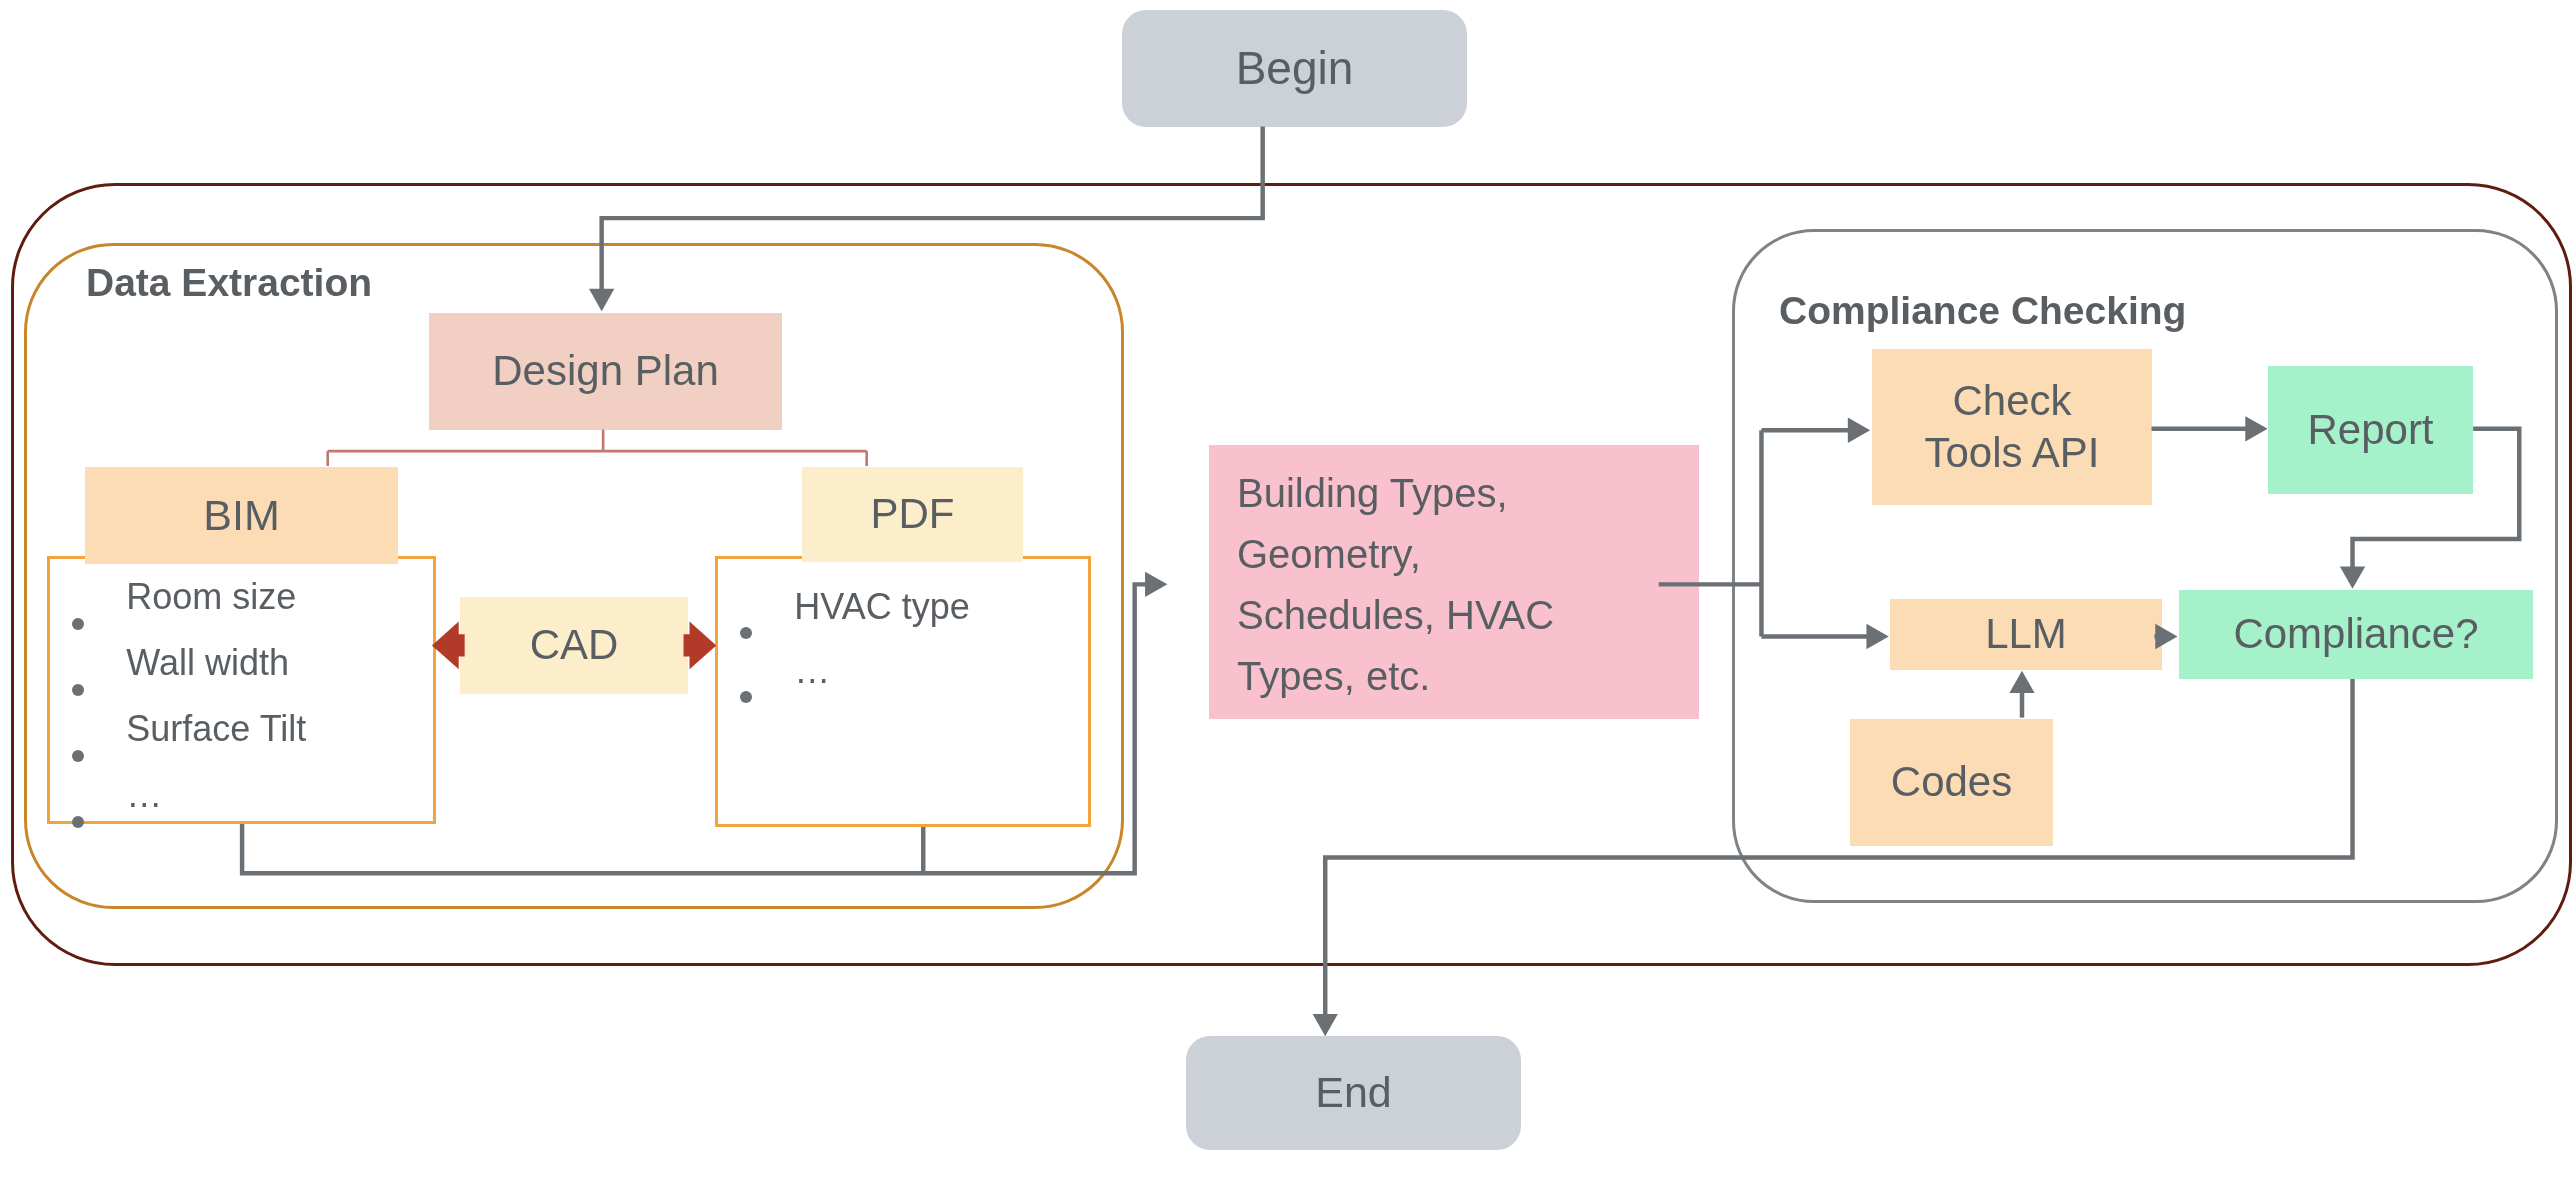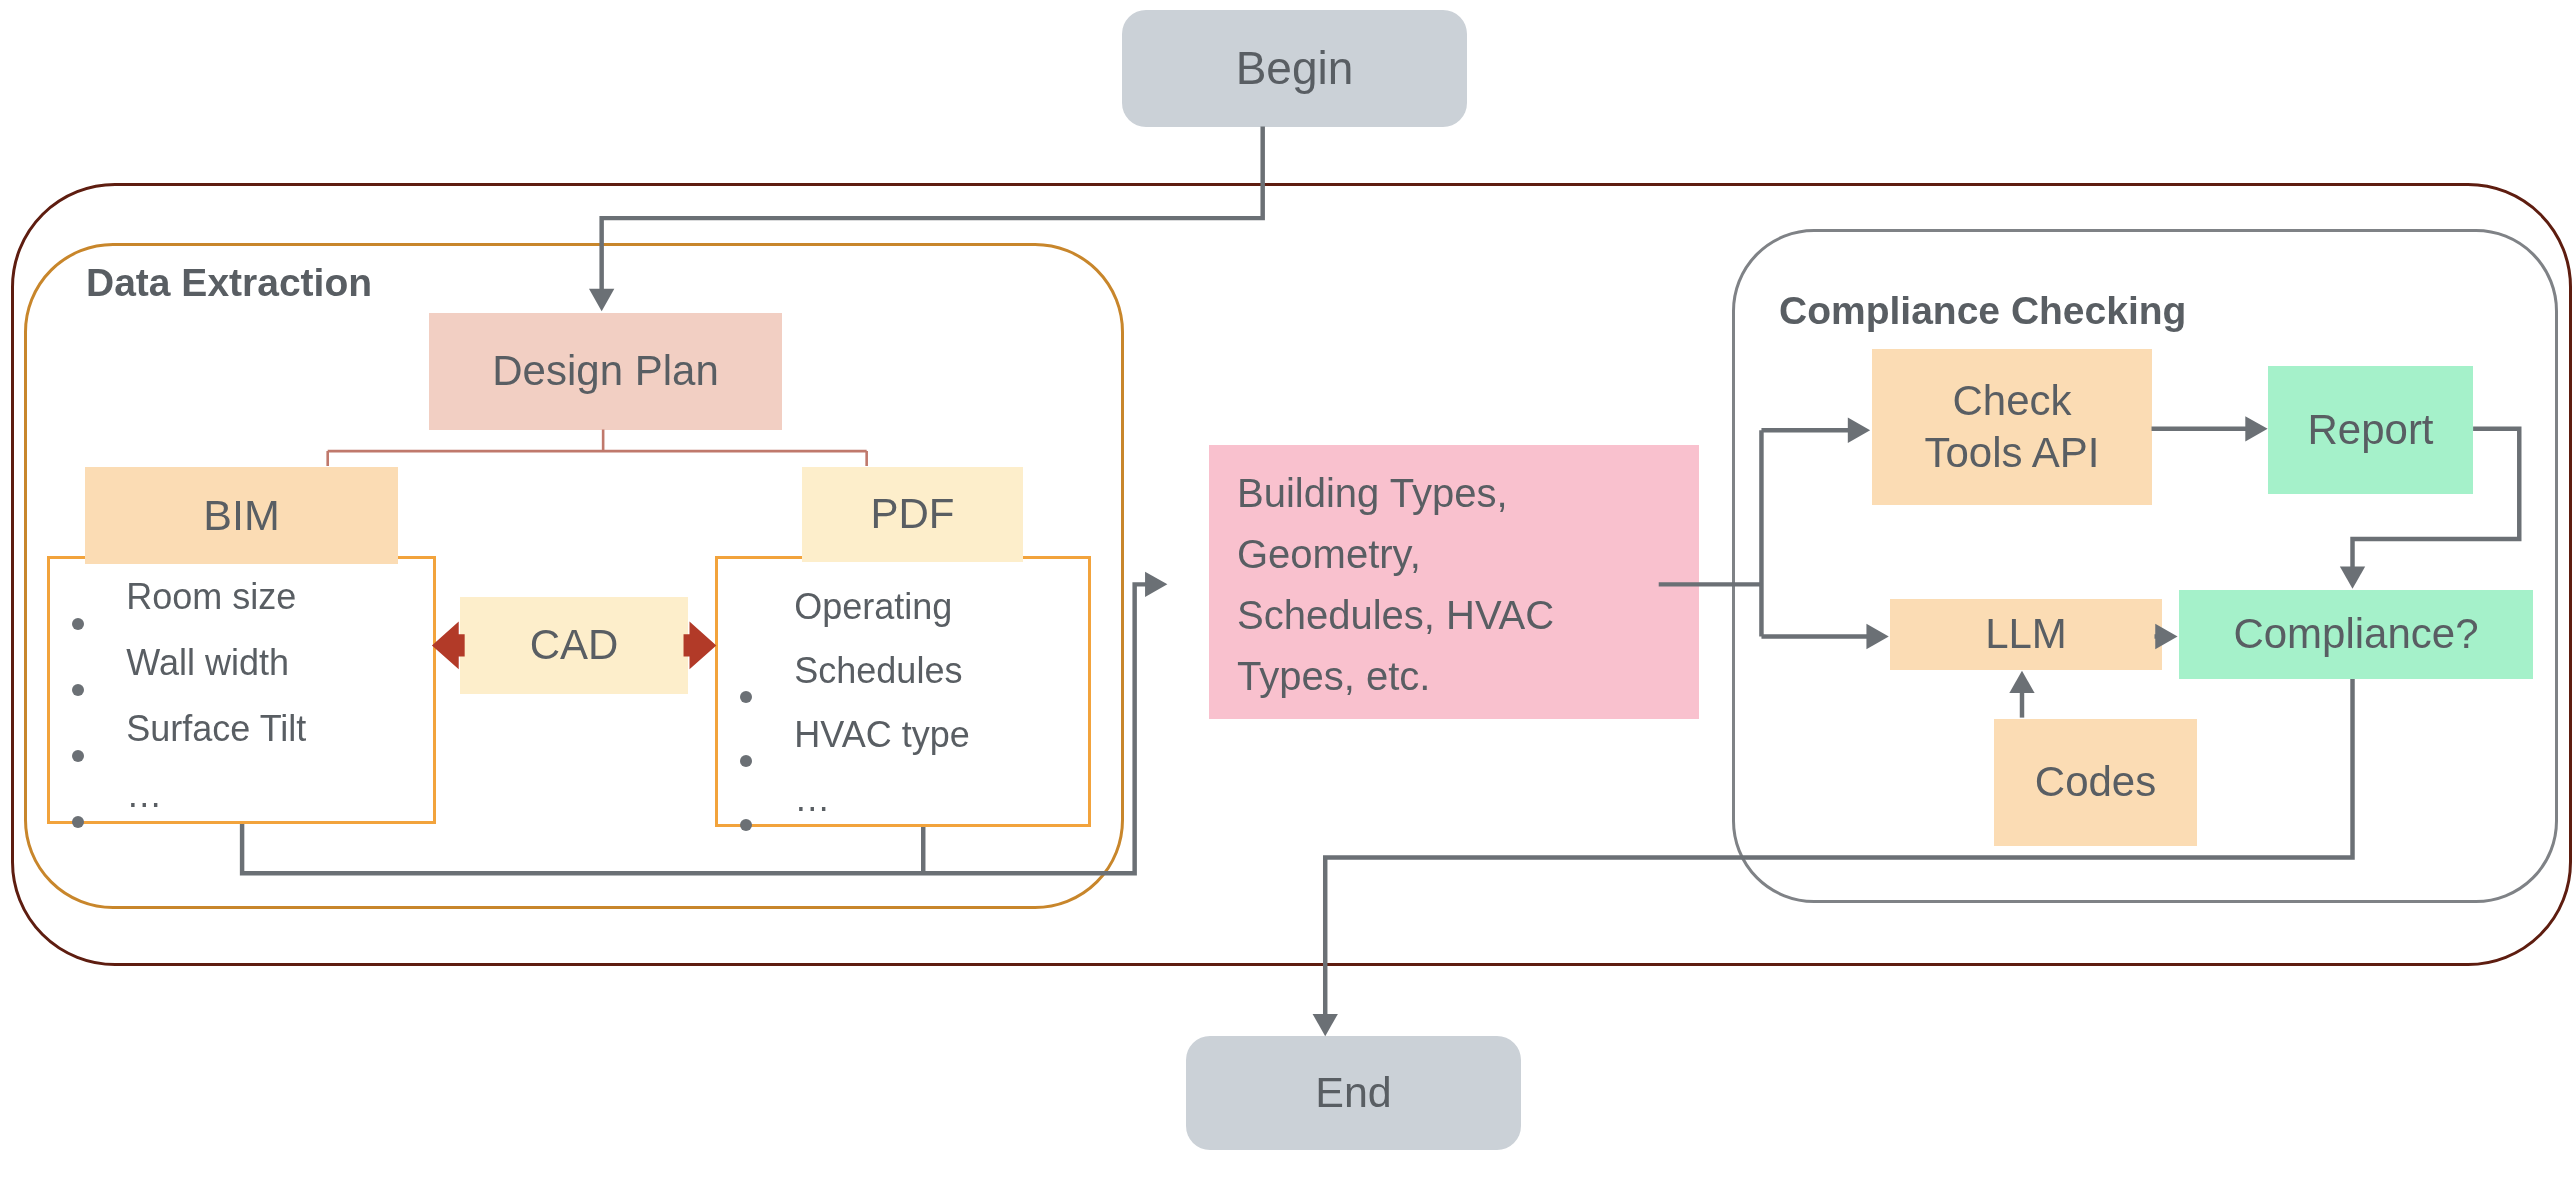--- a/index.html
+++ b/index.html
@@ -95,10 +95,6 @@
   <div class="listbox pdf" style="left:715px; top:556px; width:376px; height:271px; padding-top:16.4px;">
     <div class="bullet-item">
       <span class="bullet-dot"></span>
-      <span class="bullet-text" style="width:253px;">Operating Schedules</span>
-    </div>
-    <div class="bullet-item">
-      <span class="bullet-dot"></span>
       <span class="bullet-text">HVAC type</span>
     </div>
     <div class="bullet-item">

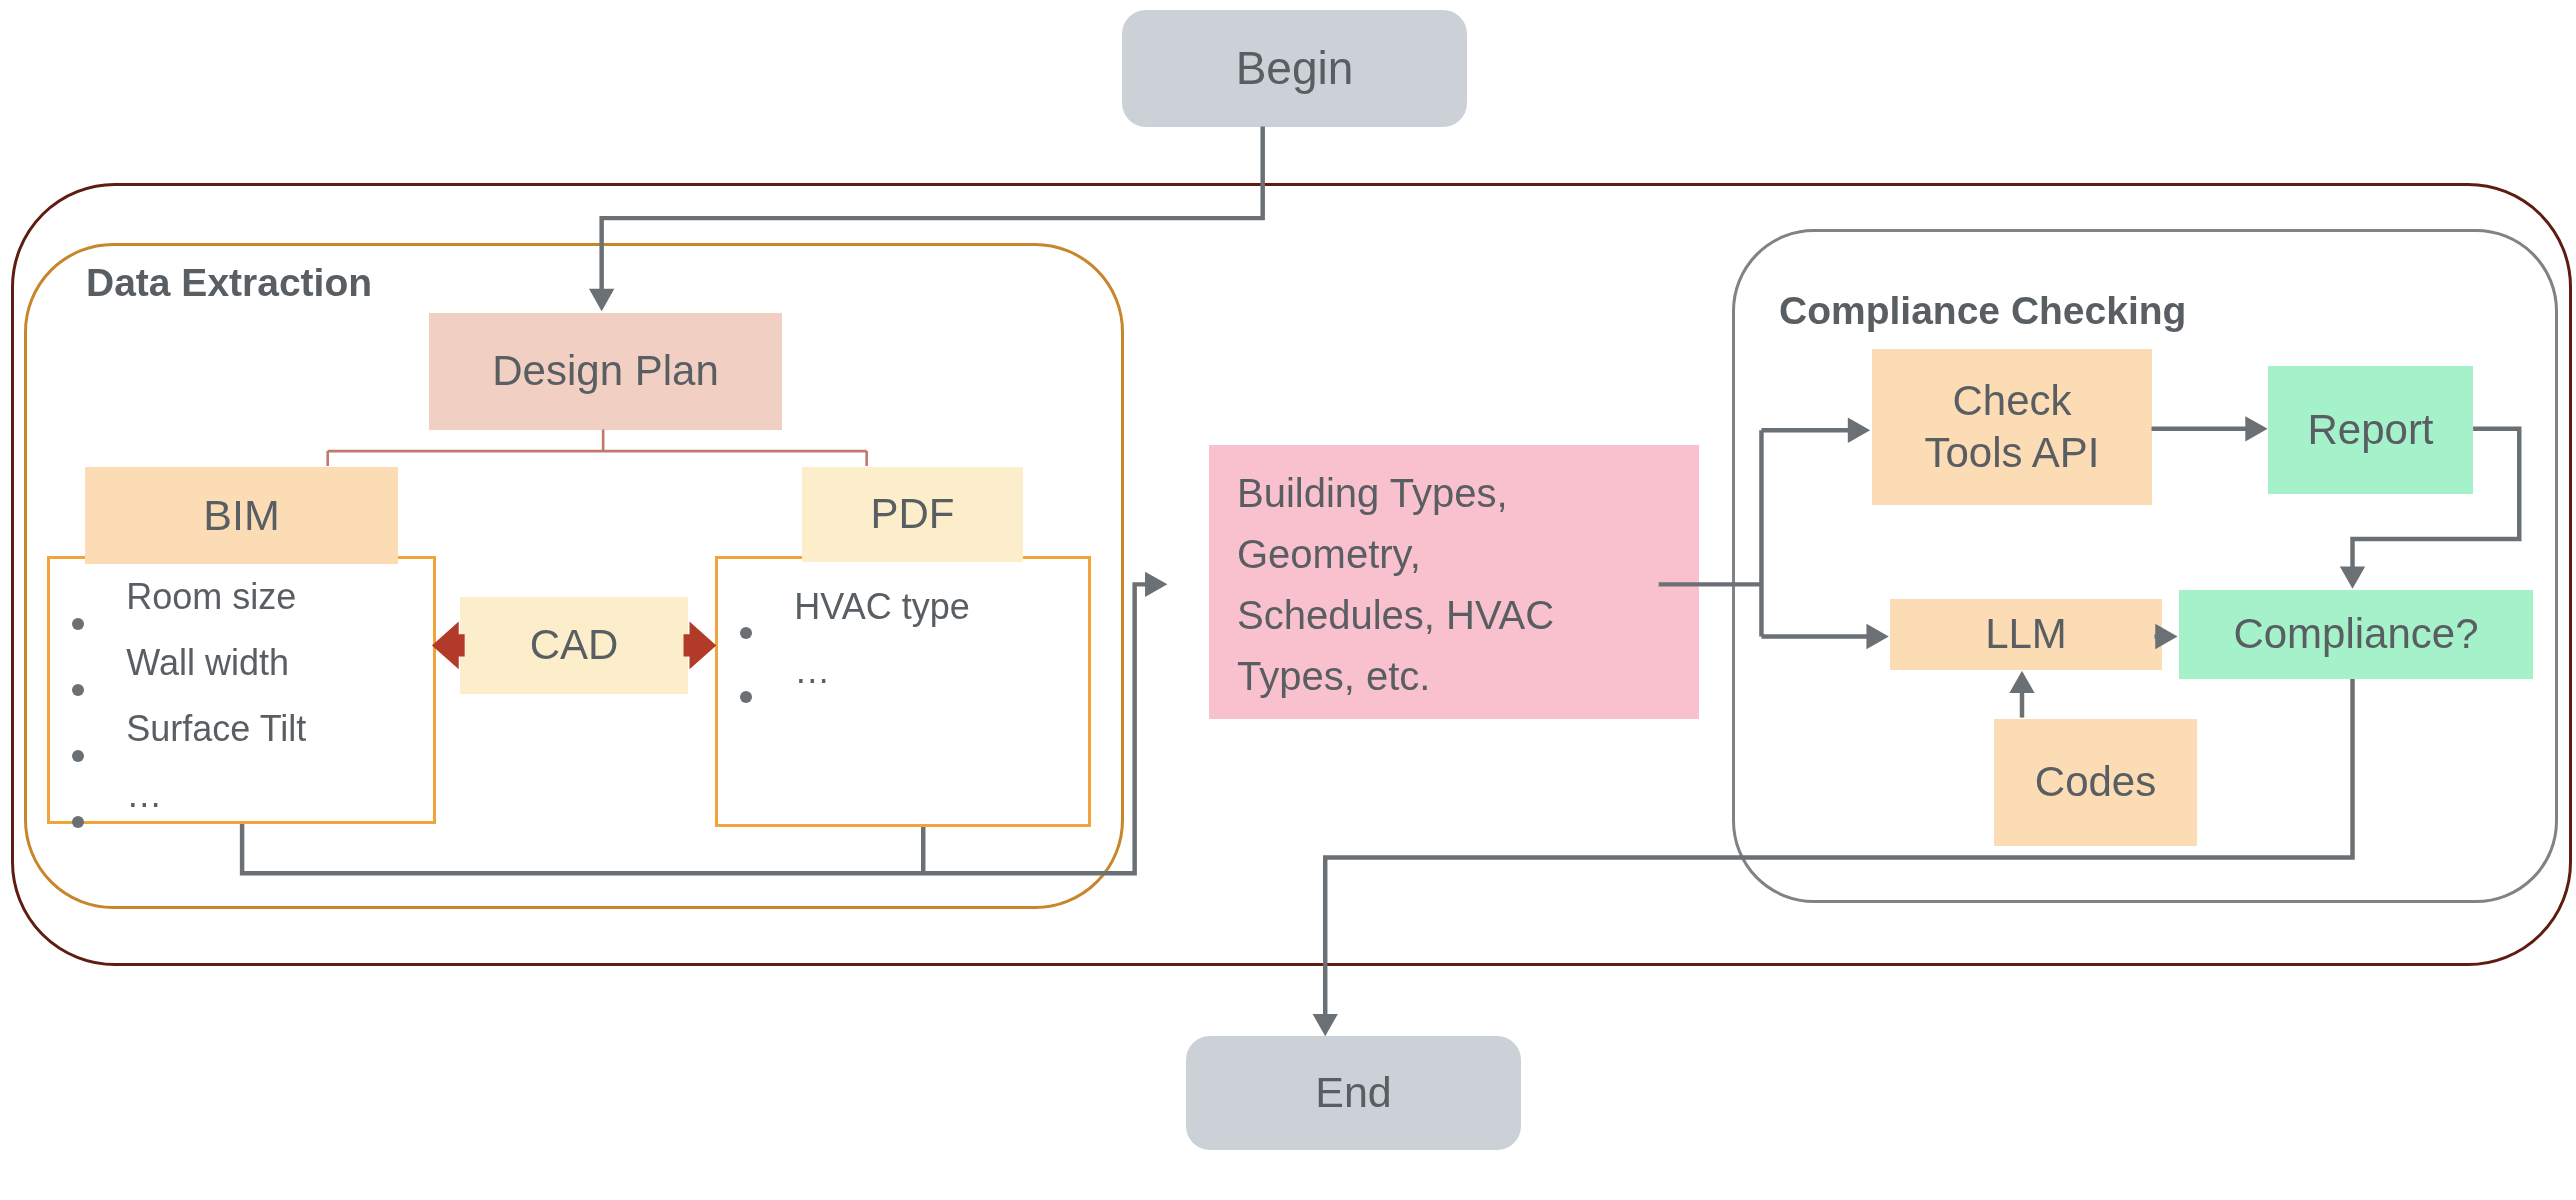--- a/index.html
+++ b/index.html
@@ -123,7 +123,7 @@
   <div class="node" style="left:2179px; top:590px; width:354px; height:89px; background:var(--green); font-size:42px;">
     <span>Compliance?</span>
   </div>
-  <div class="node" style="left:1994px; top:719px; width:203px; height:127px; background:var(--peach); font-size:42px;text-align:right;">
+  <div class="node" style="left:1850px; top:719px; width:203px; height:127px; background:var(--peach); font-size:42px;text-align:right;">
     <span>Codes</span>
   </div>
 

